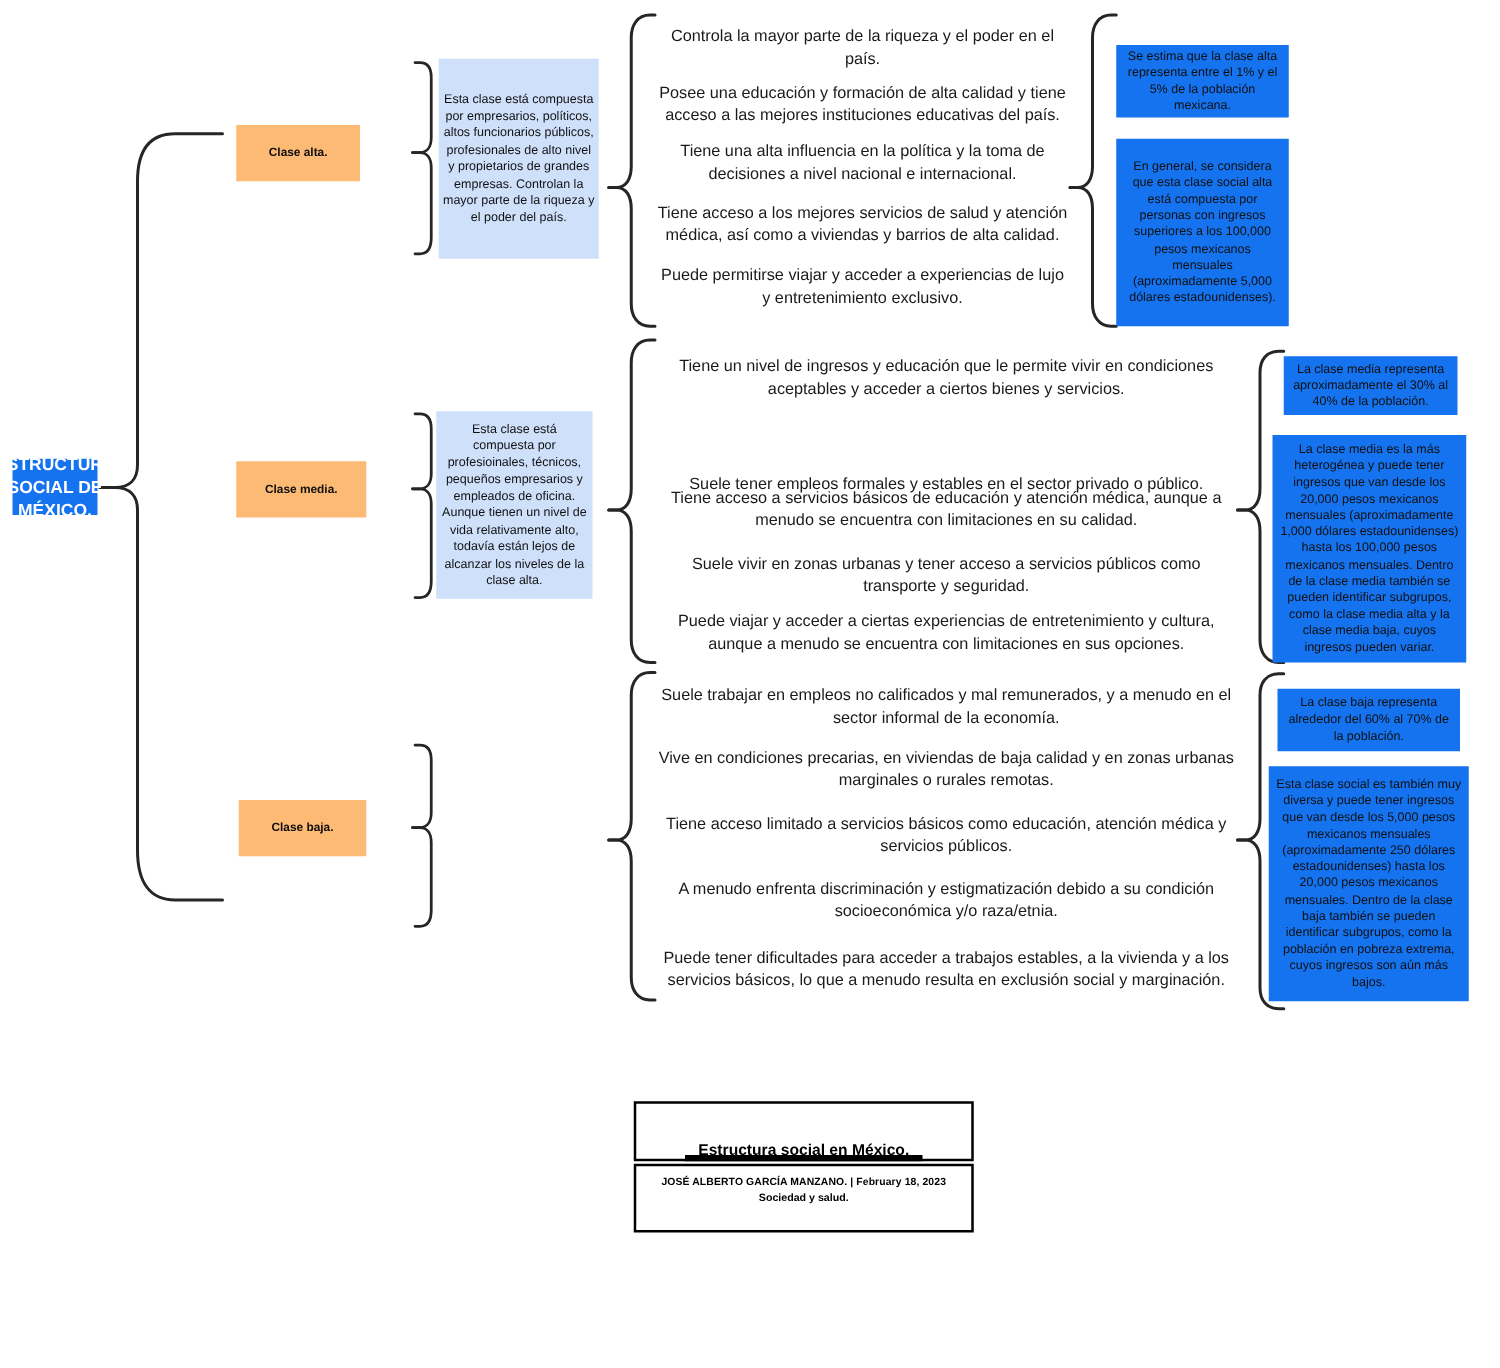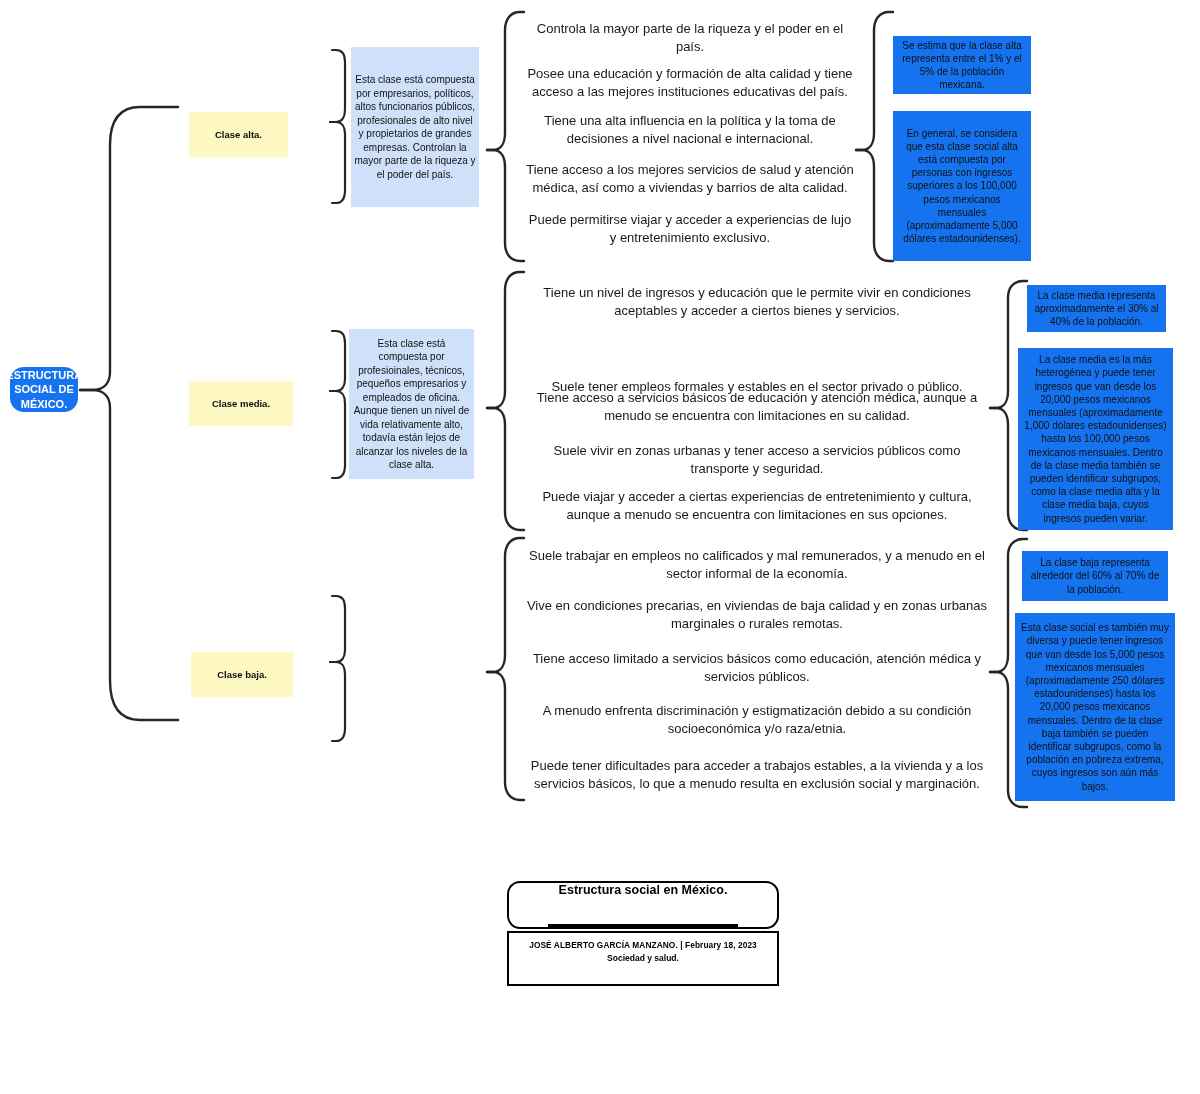--- a/index.html
+++ b/index.html
@@ -49,11 +49,10 @@
   }
 
   .class-node {
-    background: #fef9c3;
+    background: #fdba74;
     color: #0d0d0d;
     font-weight: bold;
     font-size: 9.5px;
-    margin-top: 12px;
   }
 
   .desc-node {

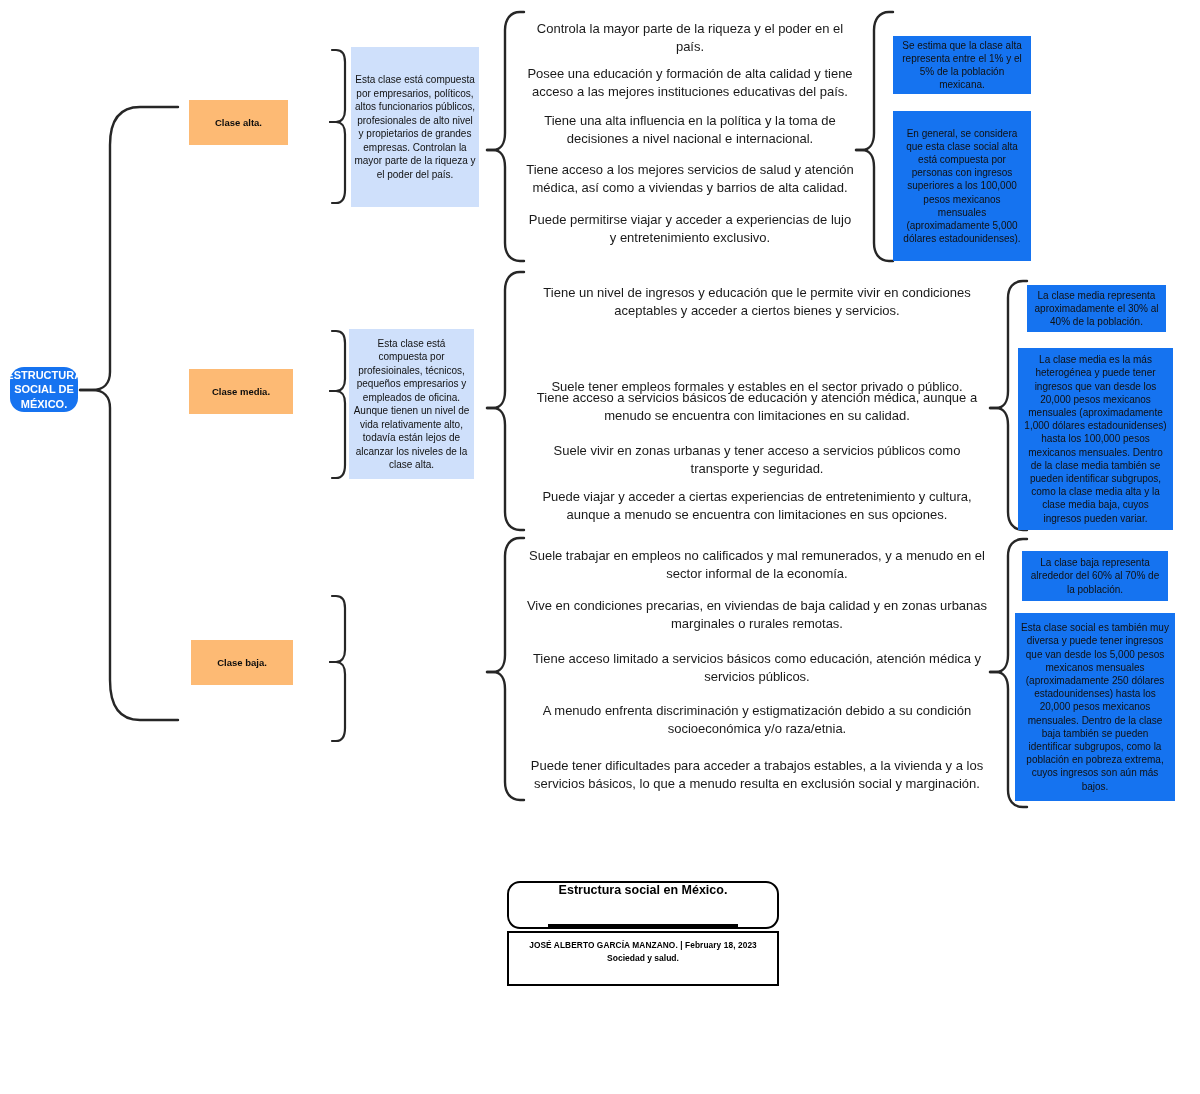--- a/index.html
+++ b/index.html
@@ -42,10 +42,9 @@
     background: #1673f0;
     color: #ffffff;
     font-weight: bold;
-    font-size: 11px;
+    font-size: 14px;
     line-height: 1.3;
     padding: 3px;
-    border-radius: 14px;
   }
 
   .class-node {

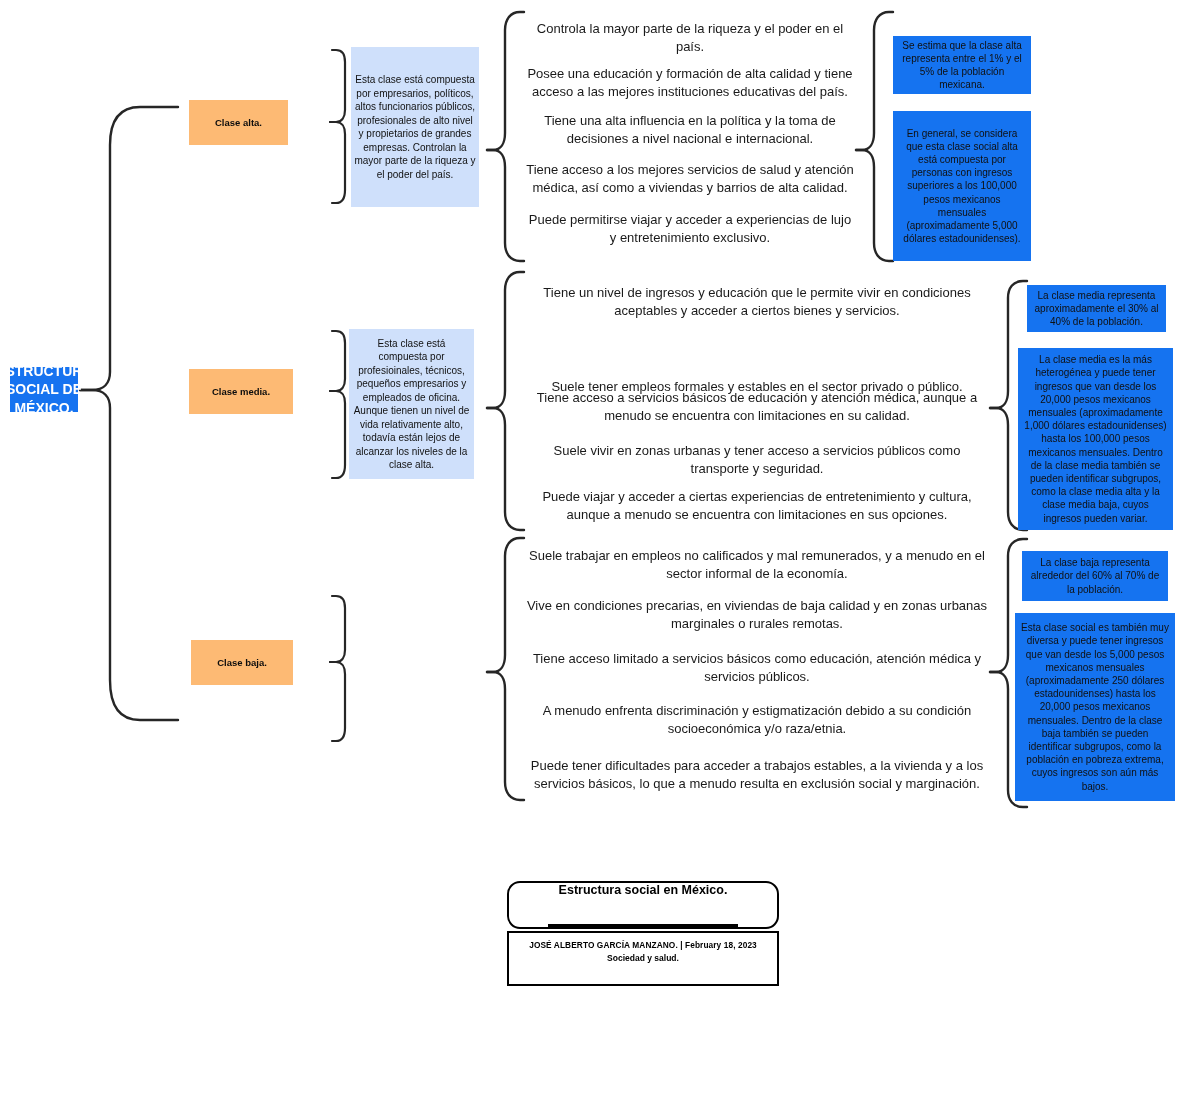--- a/index.html
+++ b/index.html
@@ -97,9 +97,8 @@
   .title-box-main {
     height: 48px;
     display: flex;
-    align-items: flex-start;
+    align-items: flex-end;
     justify-content: center;
-    border-radius: 13px;
   }
   .title-main-text {
     font-size: 12.5px;

